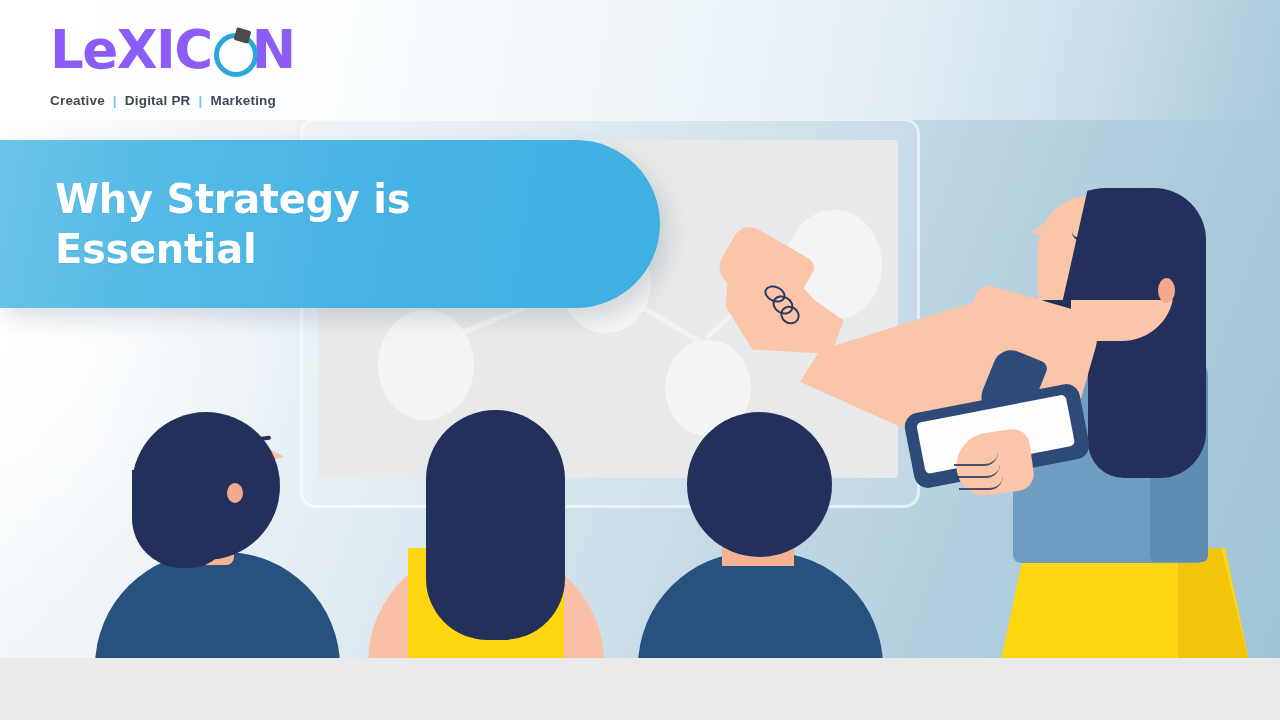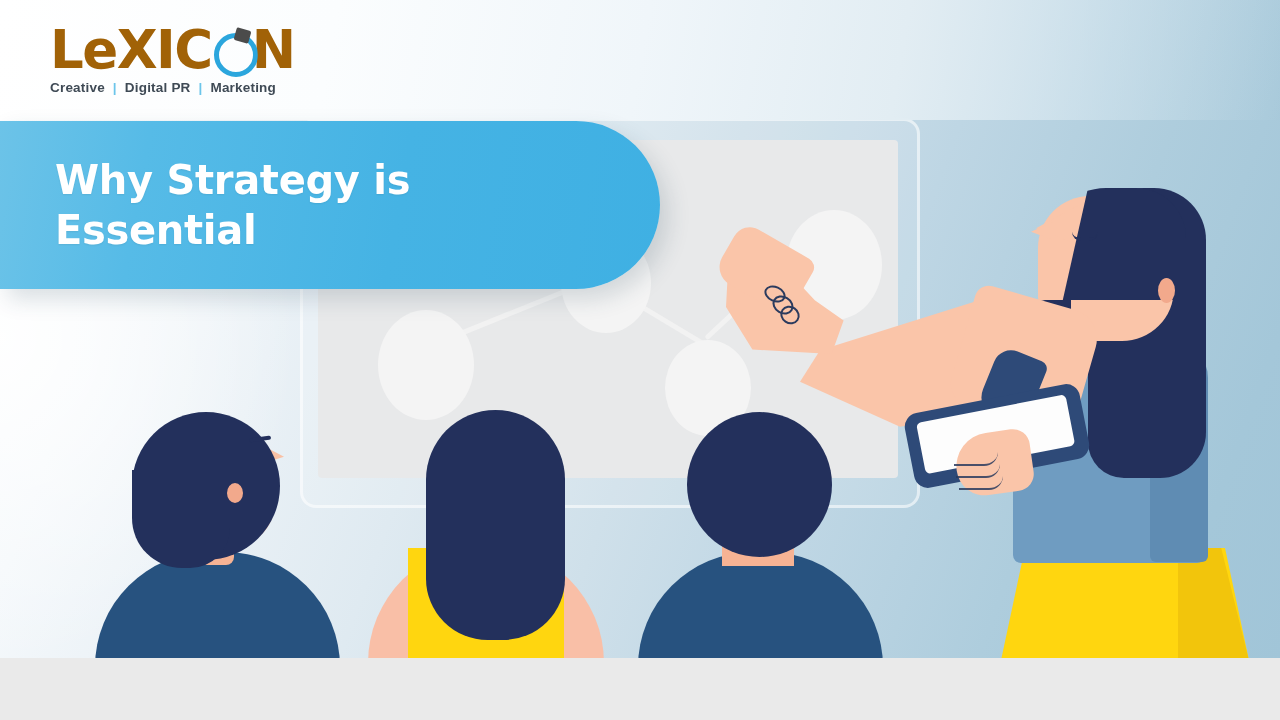--- a/index.html
+++ b/index.html
@@ -42,7 +42,7 @@
   .logo-text {
     font-family:"DejaVu Sans", sans-serif;
     font-weight:bold; font-size:53px; letter-spacing:-1.5px;
-    color:#a16207; line-height:48px; white-space:nowrap;
+    color:#8b5cf6; line-height:48px; white-space:nowrap;
   }
   .logo-text .lc { text-transform:none; }
   .logo-o {

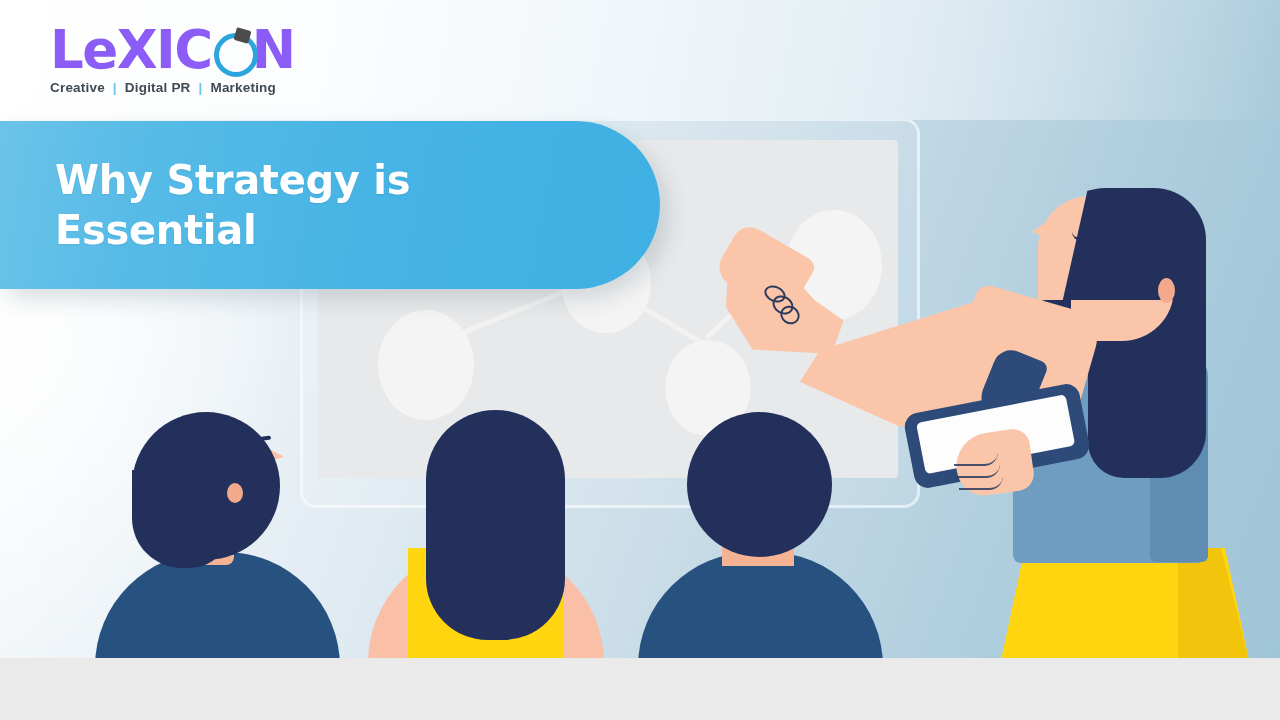--- a/index.html
+++ b/index.html
@@ -59,7 +59,7 @@
     background:#4b4b4b; transform:rotate(16deg); border-radius:2px;
   }
   .logo-tag {
-    margin-top:6px; font-size:13.5px; font-weight:bold; color:#3f4a55;
+    margin-top:19px; font-size:13.5px; font-weight:bold; color:#3f4a55;
     letter-spacing:.2px; white-space:nowrap;
   }
   .logo-tag .sep { color:#6cc5ea; font-weight:bold; padding:0 4px; }

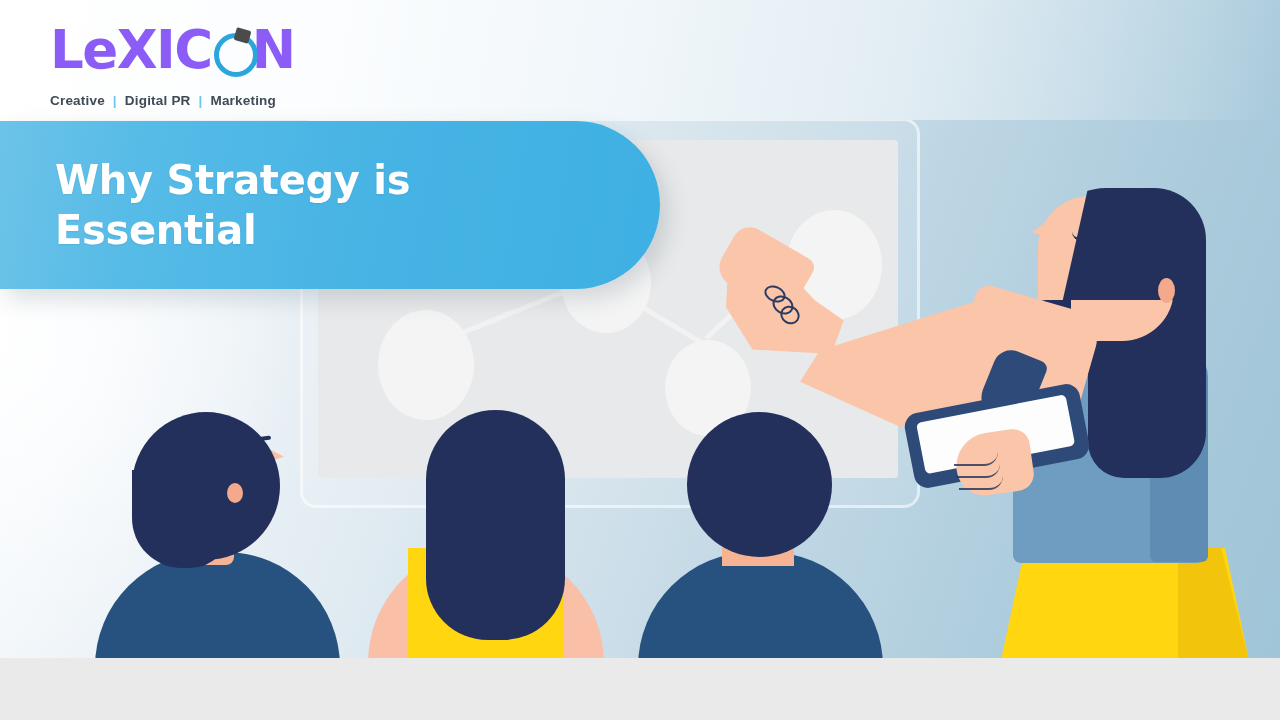--- a/index.html
+++ b/index.html
@@ -85,7 +85,7 @@
 
   
   .title-pill {
-    position:absolute; left:0; top:121px; width:660px; height:168px;
+    position:absolute; left:0; top:140px; width:660px; height:168px;
     background:linear-gradient(100deg,#6cc3e8 0%,#56bbe7 22%,#45b3e4 60%,#3fb0e3 100%);
     border-radius:0 84px 84px 0;
     box-shadow:8px 10px 22px rgba(40,70,90,.17);

